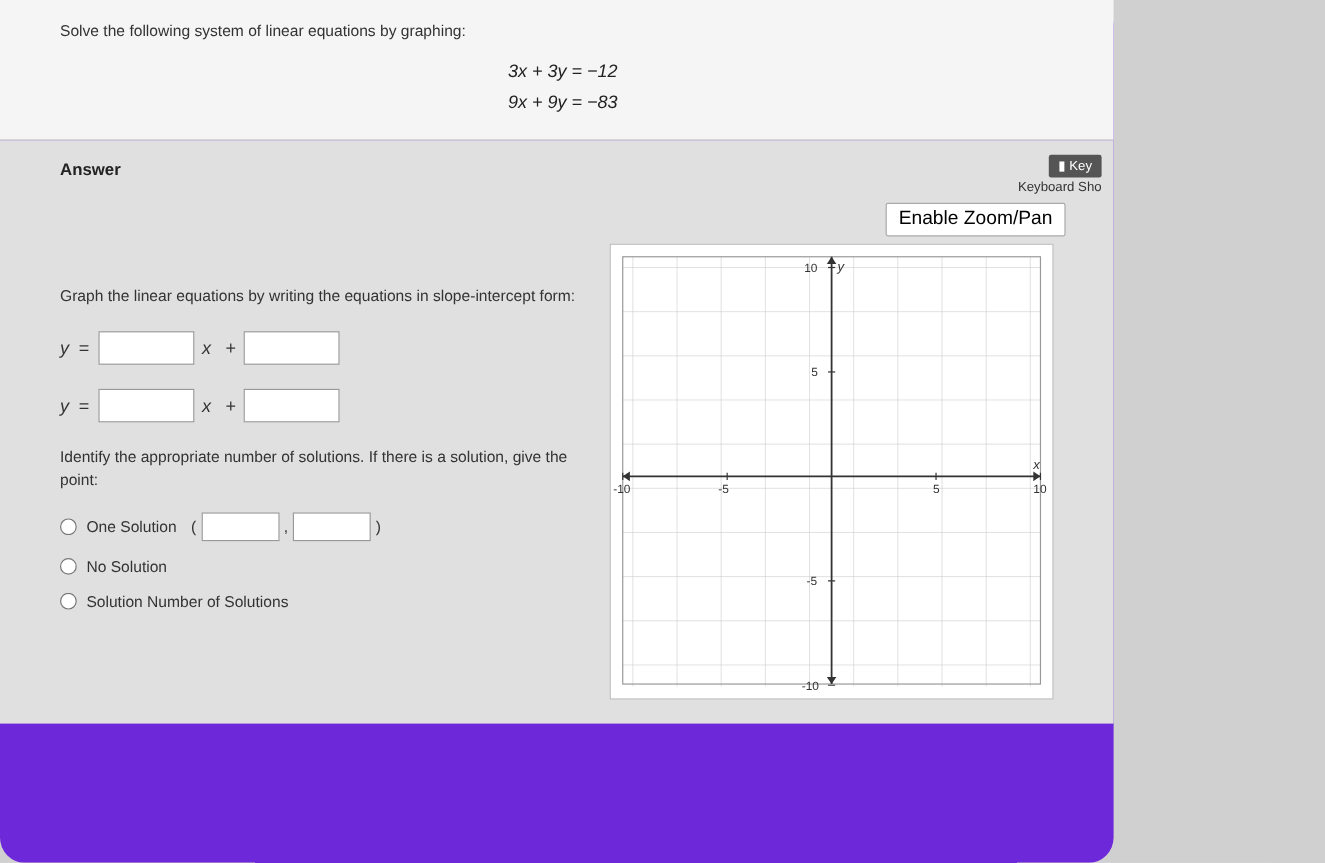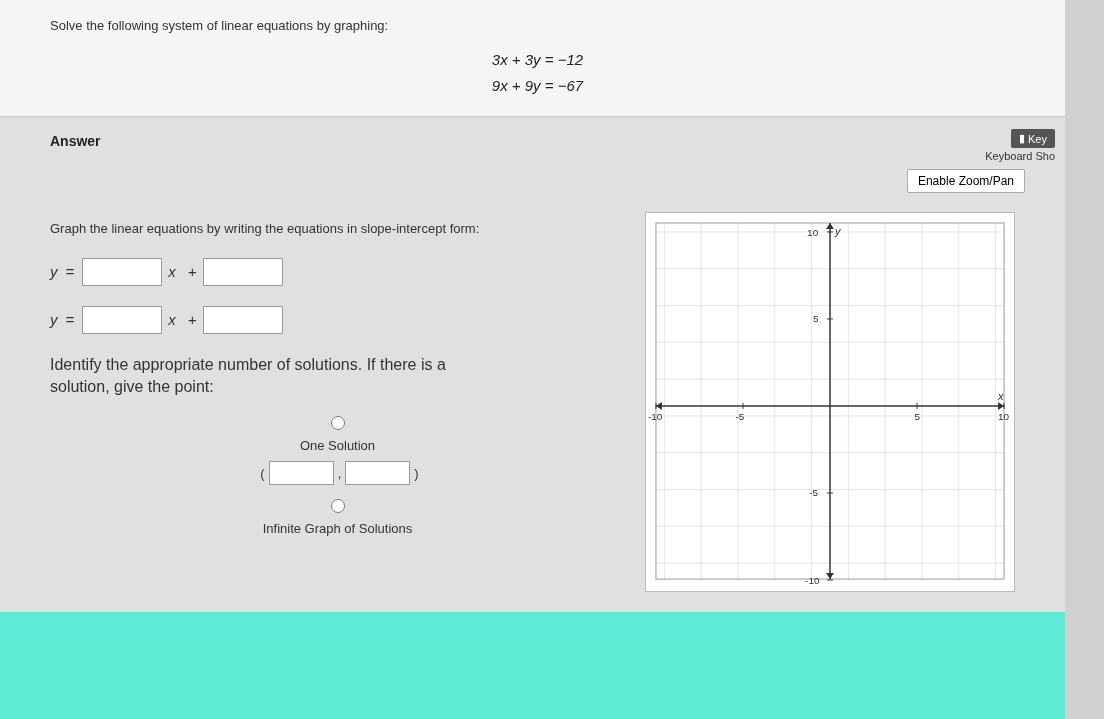--- a/index.html
+++ b/index.html
@@ -13,11 +13,12 @@
     }
 
     .main-container {
-      background: #5eead4;
+      background: #6d28d9;
       margin: 0;
       padding: 0;
-      width: 1065px;
+      width: 928px;
       min-height: 719px;
+      border-radius: 21px;
     }
 
     .problem-section {

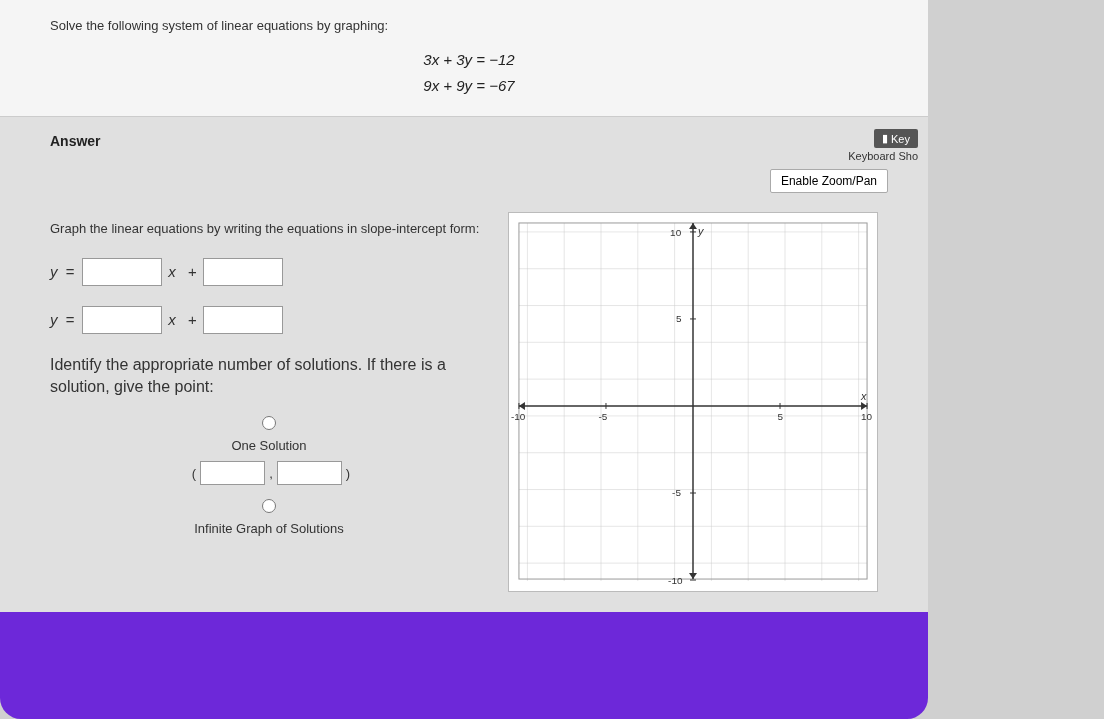--- a/index.html
+++ b/index.html
@@ -230,7 +230,7 @@
     <div class="problem-title">Solve the following system of linear equations by graphing:</div>
     <div class="equations">
       <span class="equation-line">3x + 3y  =  −12</span>
-      <span class="equation-line">9x + 9y  =  −67</span>
+      <span class="equation-line">9x + 9y  =  −83</span>
     </div>
   </div>
 

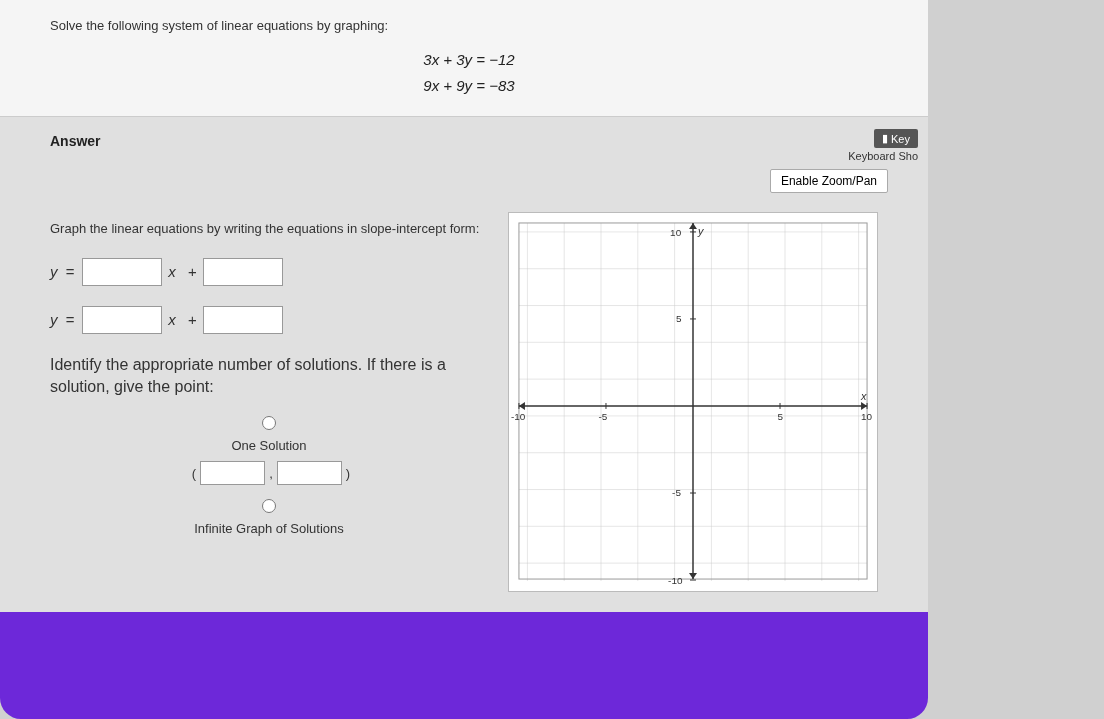--- a/index.html
+++ b/index.html
@@ -201,9 +201,9 @@
       background: white;
       border: 1px solid #aaa;
       padding: 4px 10px;
-      font-size: 12px;
+      font-size: 16px;
       cursor: pointer;
-      margin-bottom: 19px;
+      margin-bottom: 6px;
       border-radius: 2px;
     }
 

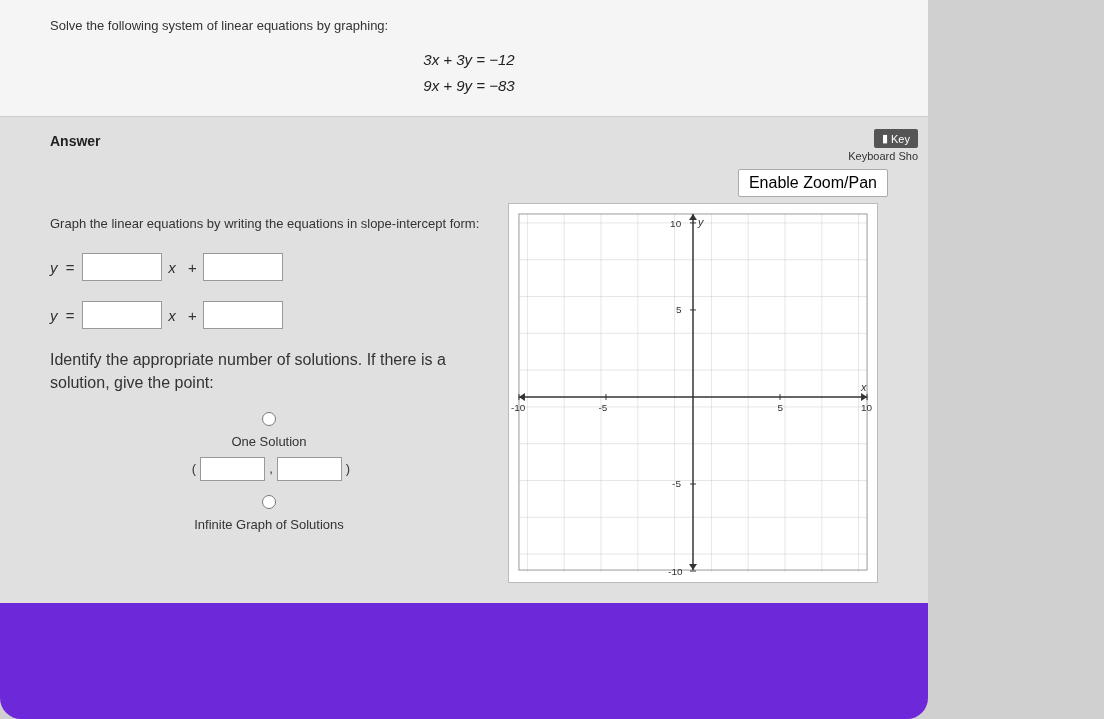--- a/index.html
+++ b/index.html
@@ -150,7 +150,7 @@
     }
 
     .solutions-instruction {
-      font-size: 16px;
+      font-size: 13px;
       color: #333;
       margin-bottom: 18px;
       max-width: 430px;

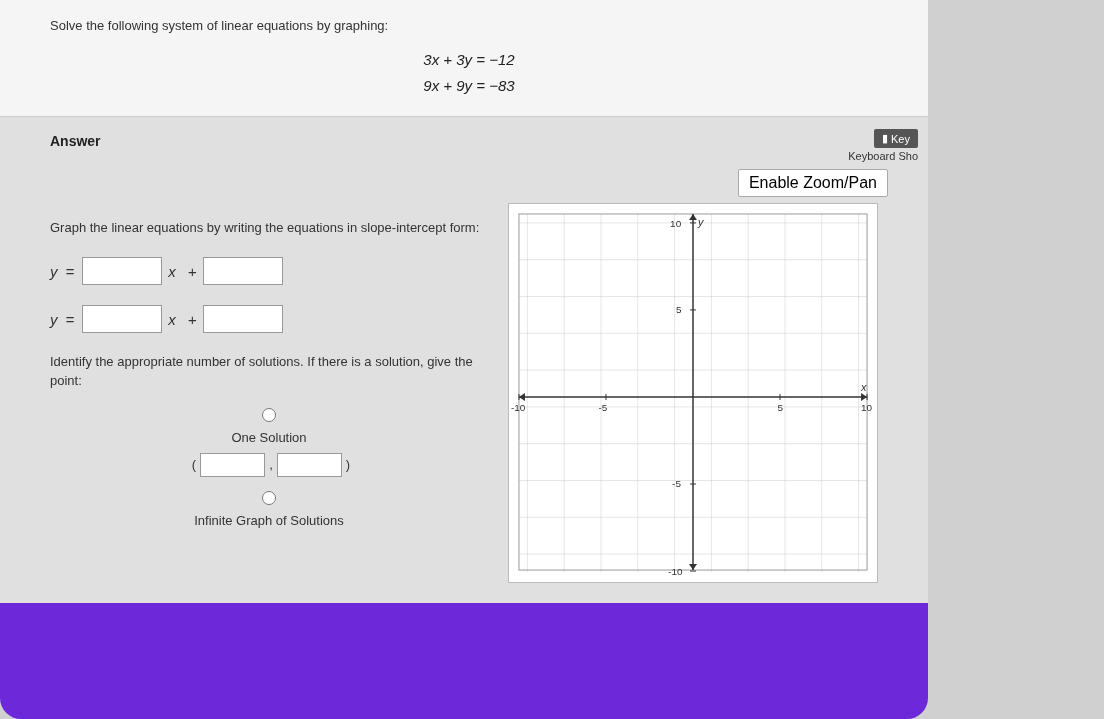--- a/index.html
+++ b/index.html
@@ -164,7 +164,6 @@
       font-size: 13px;
       color: #333;
       gap: 8px;
-      flex-direction: column;
     }
 
     .radio-option input[type="radio"] {

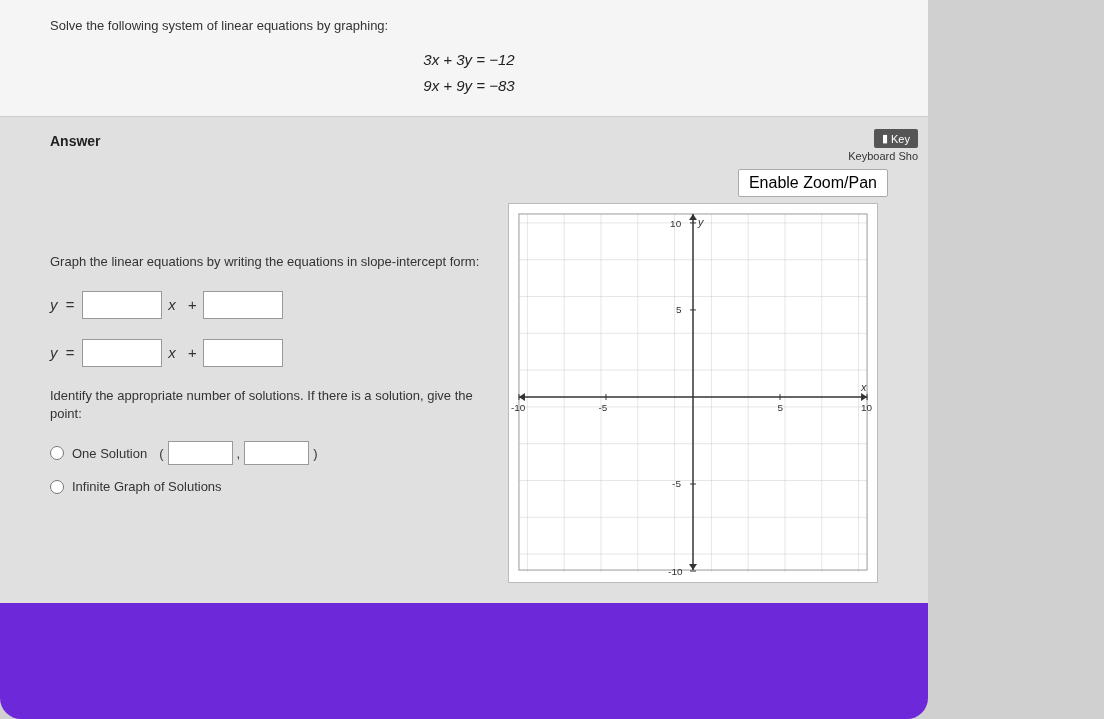--- a/index.html
+++ b/index.html
@@ -283,6 +283,10 @@
             </div>
           </div>
 
+          <div class="radio-option">
+            <input type="radio" name="solution-type" style="">
+            <span>No Solution</span>
+          </div>
 
           <div class="radio-option">
             <input type="radio" name="solution-type" style="">

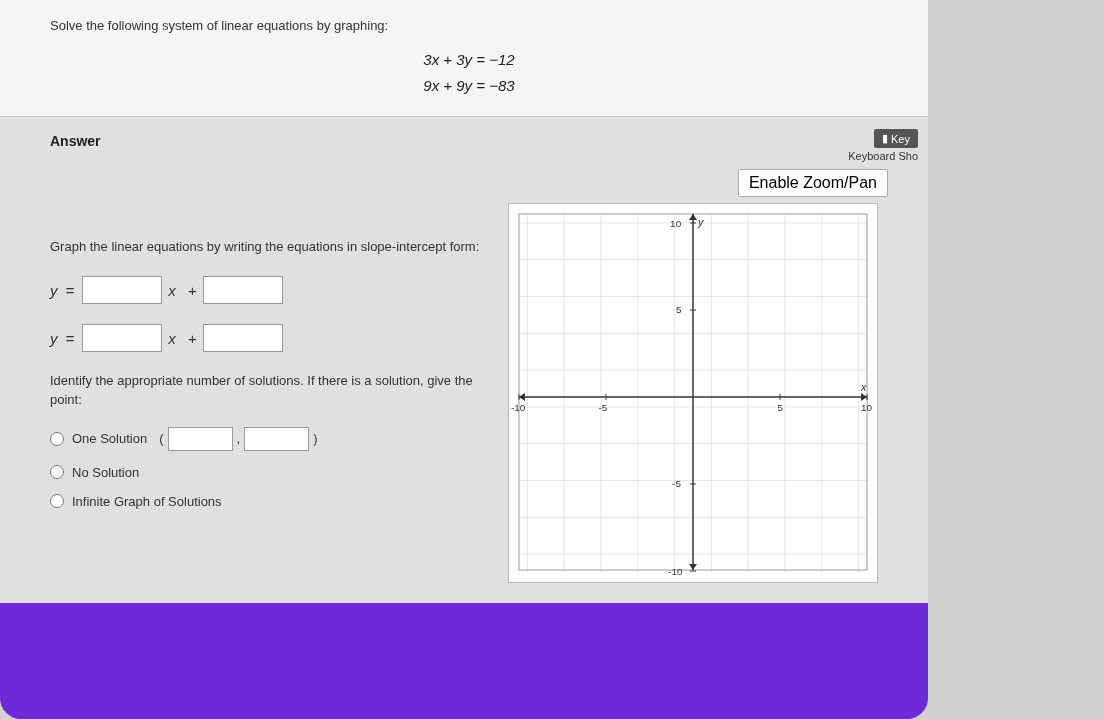--- a/index.html
+++ b/index.html
@@ -290,7 +290,7 @@
 
           <div class="radio-option">
             <input type="radio" name="solution-type" style="">
-            <span>Infinite Graph of Solutions</span>
+            <span>Solution Number of Solutions</span>
           </div>
         </div>
 

